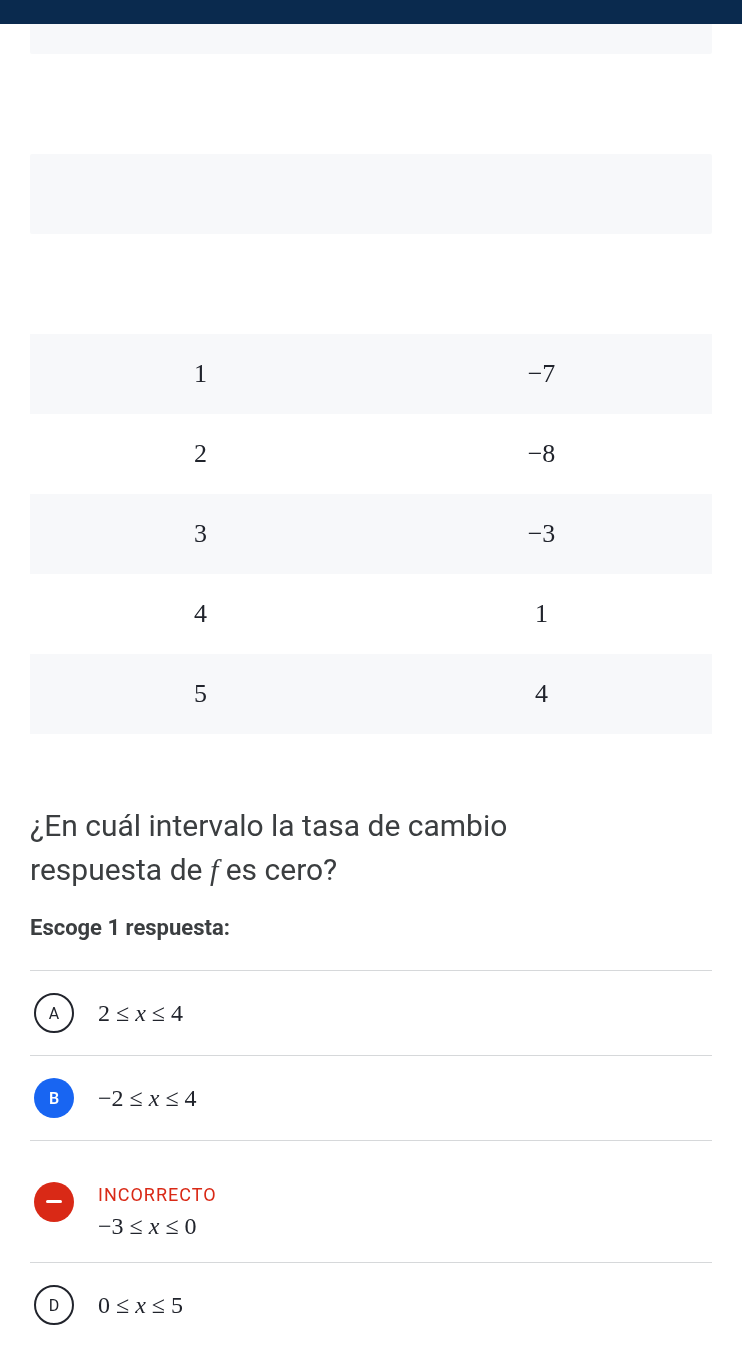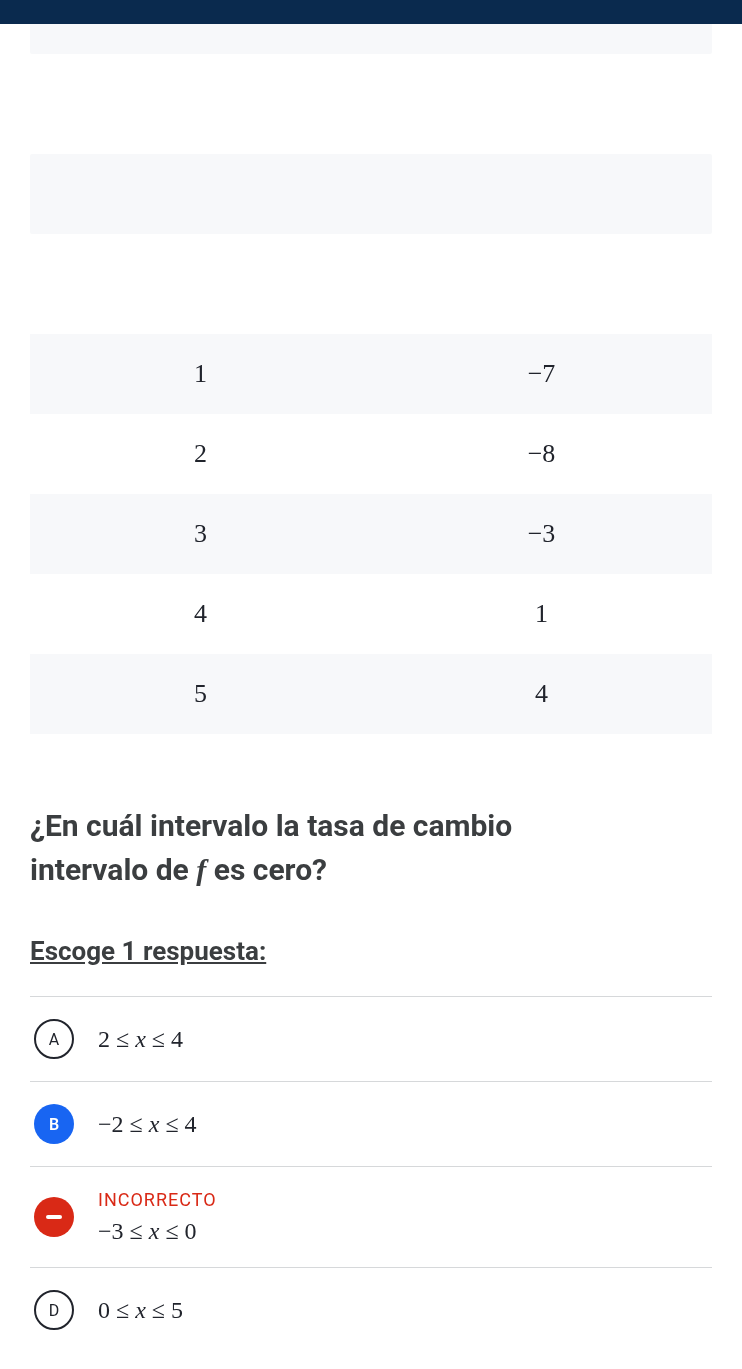--- a/index.html
+++ b/index.html
@@ -49,7 +49,7 @@
     font-size: 30px;
     color: #3b3e40;
     line-height: 1.45;
-    font-weight: 700;
+    font-weight: 400;
   }
   .question .fvar {
     font-family: "Times New Roman", serif;

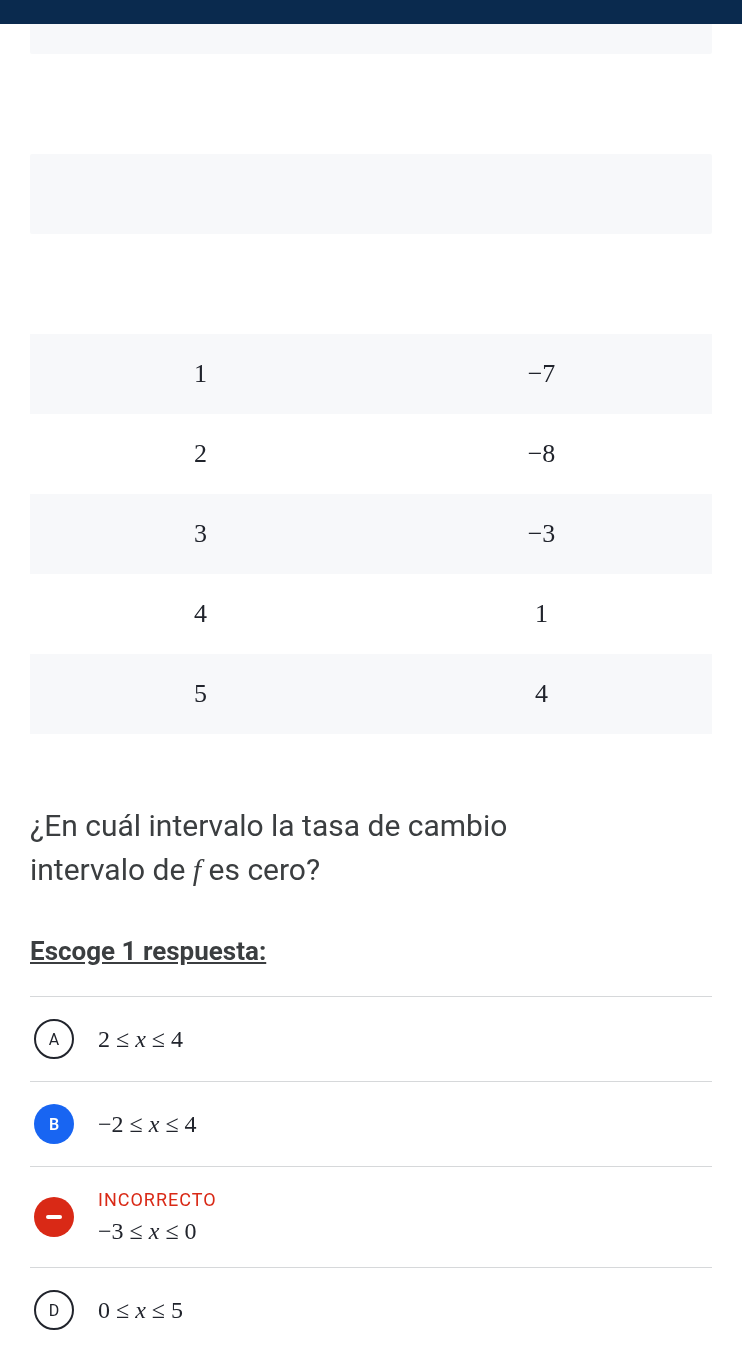--- a/index.html
+++ b/index.html
@@ -152,7 +152,7 @@
 
   <p class="question">
     <span>¿En cuál intervalo la tasa de cambio</span><br>
-    <span>intervalo de </span><span class="fvar">f</span><span> es cero?</span>
+    <span>respuesta de </span><span class="fvar">f</span><span> es cero?</span>
   </p>
 
   <p class="choose">Escoge 1 respuesta:</p>

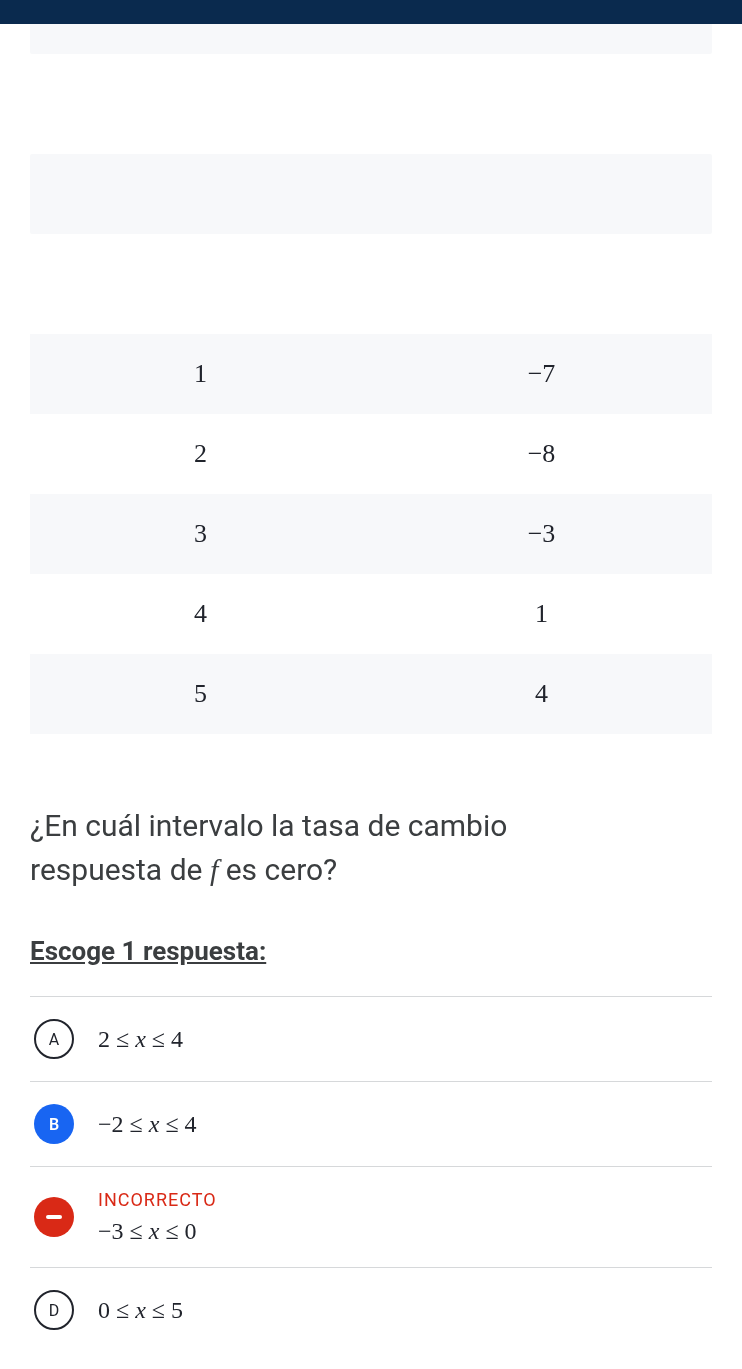--- a/index.html
+++ b/index.html
@@ -56,11 +56,10 @@
     font-style: italic;
   }
   .choose {
-    margin-top: 45px;
-    font-size: 26px;
+    margin-top: 24px;
+    font-size: 22px;
     font-weight: 700;
     color: #3b3e40;
-    text-decoration: underline;
   }
   .answers { margin-top: 30px; }
   .answer {

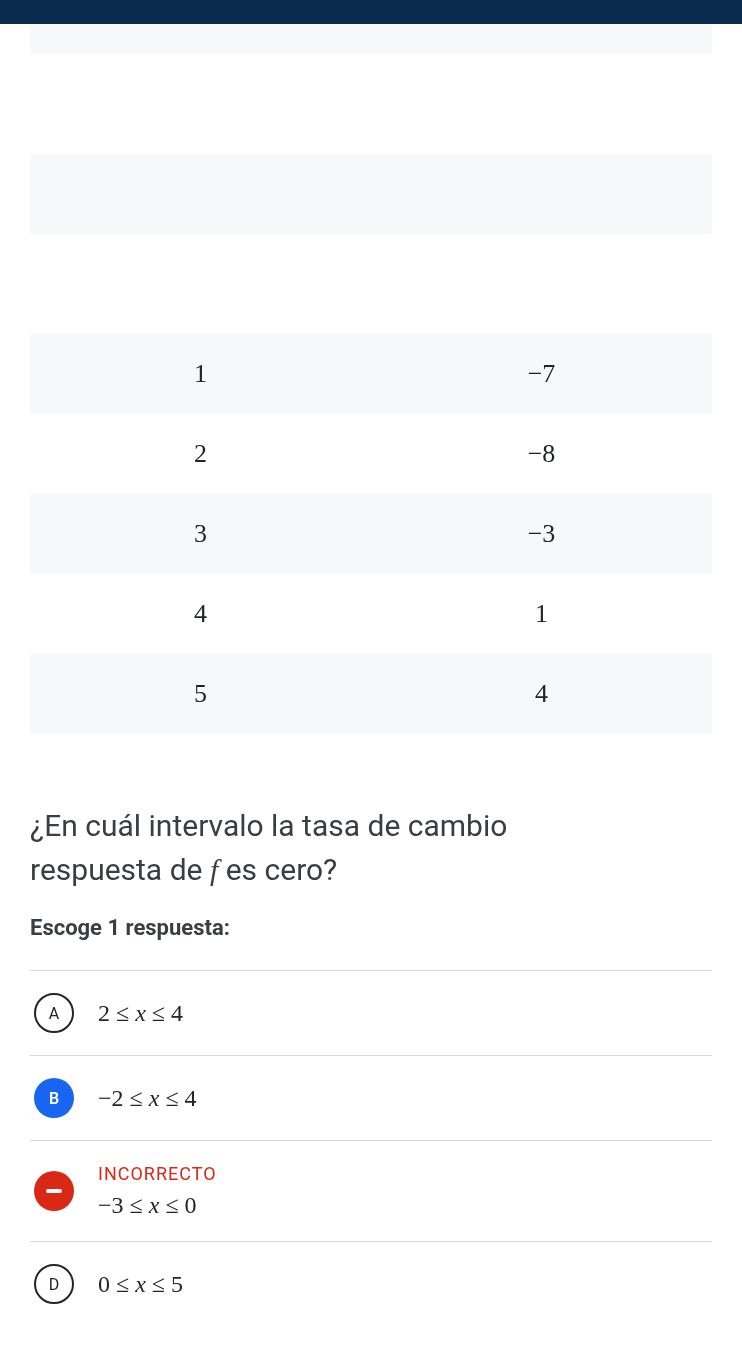--- a/index.html
+++ b/index.html
@@ -106,6 +106,7 @@
     font-size: 18px;
     letter-spacing: 1px;
     font-weight: 400;
+    margin-top: 21px;
   }
   .math {
     font-family: "Times New Roman", serif;

